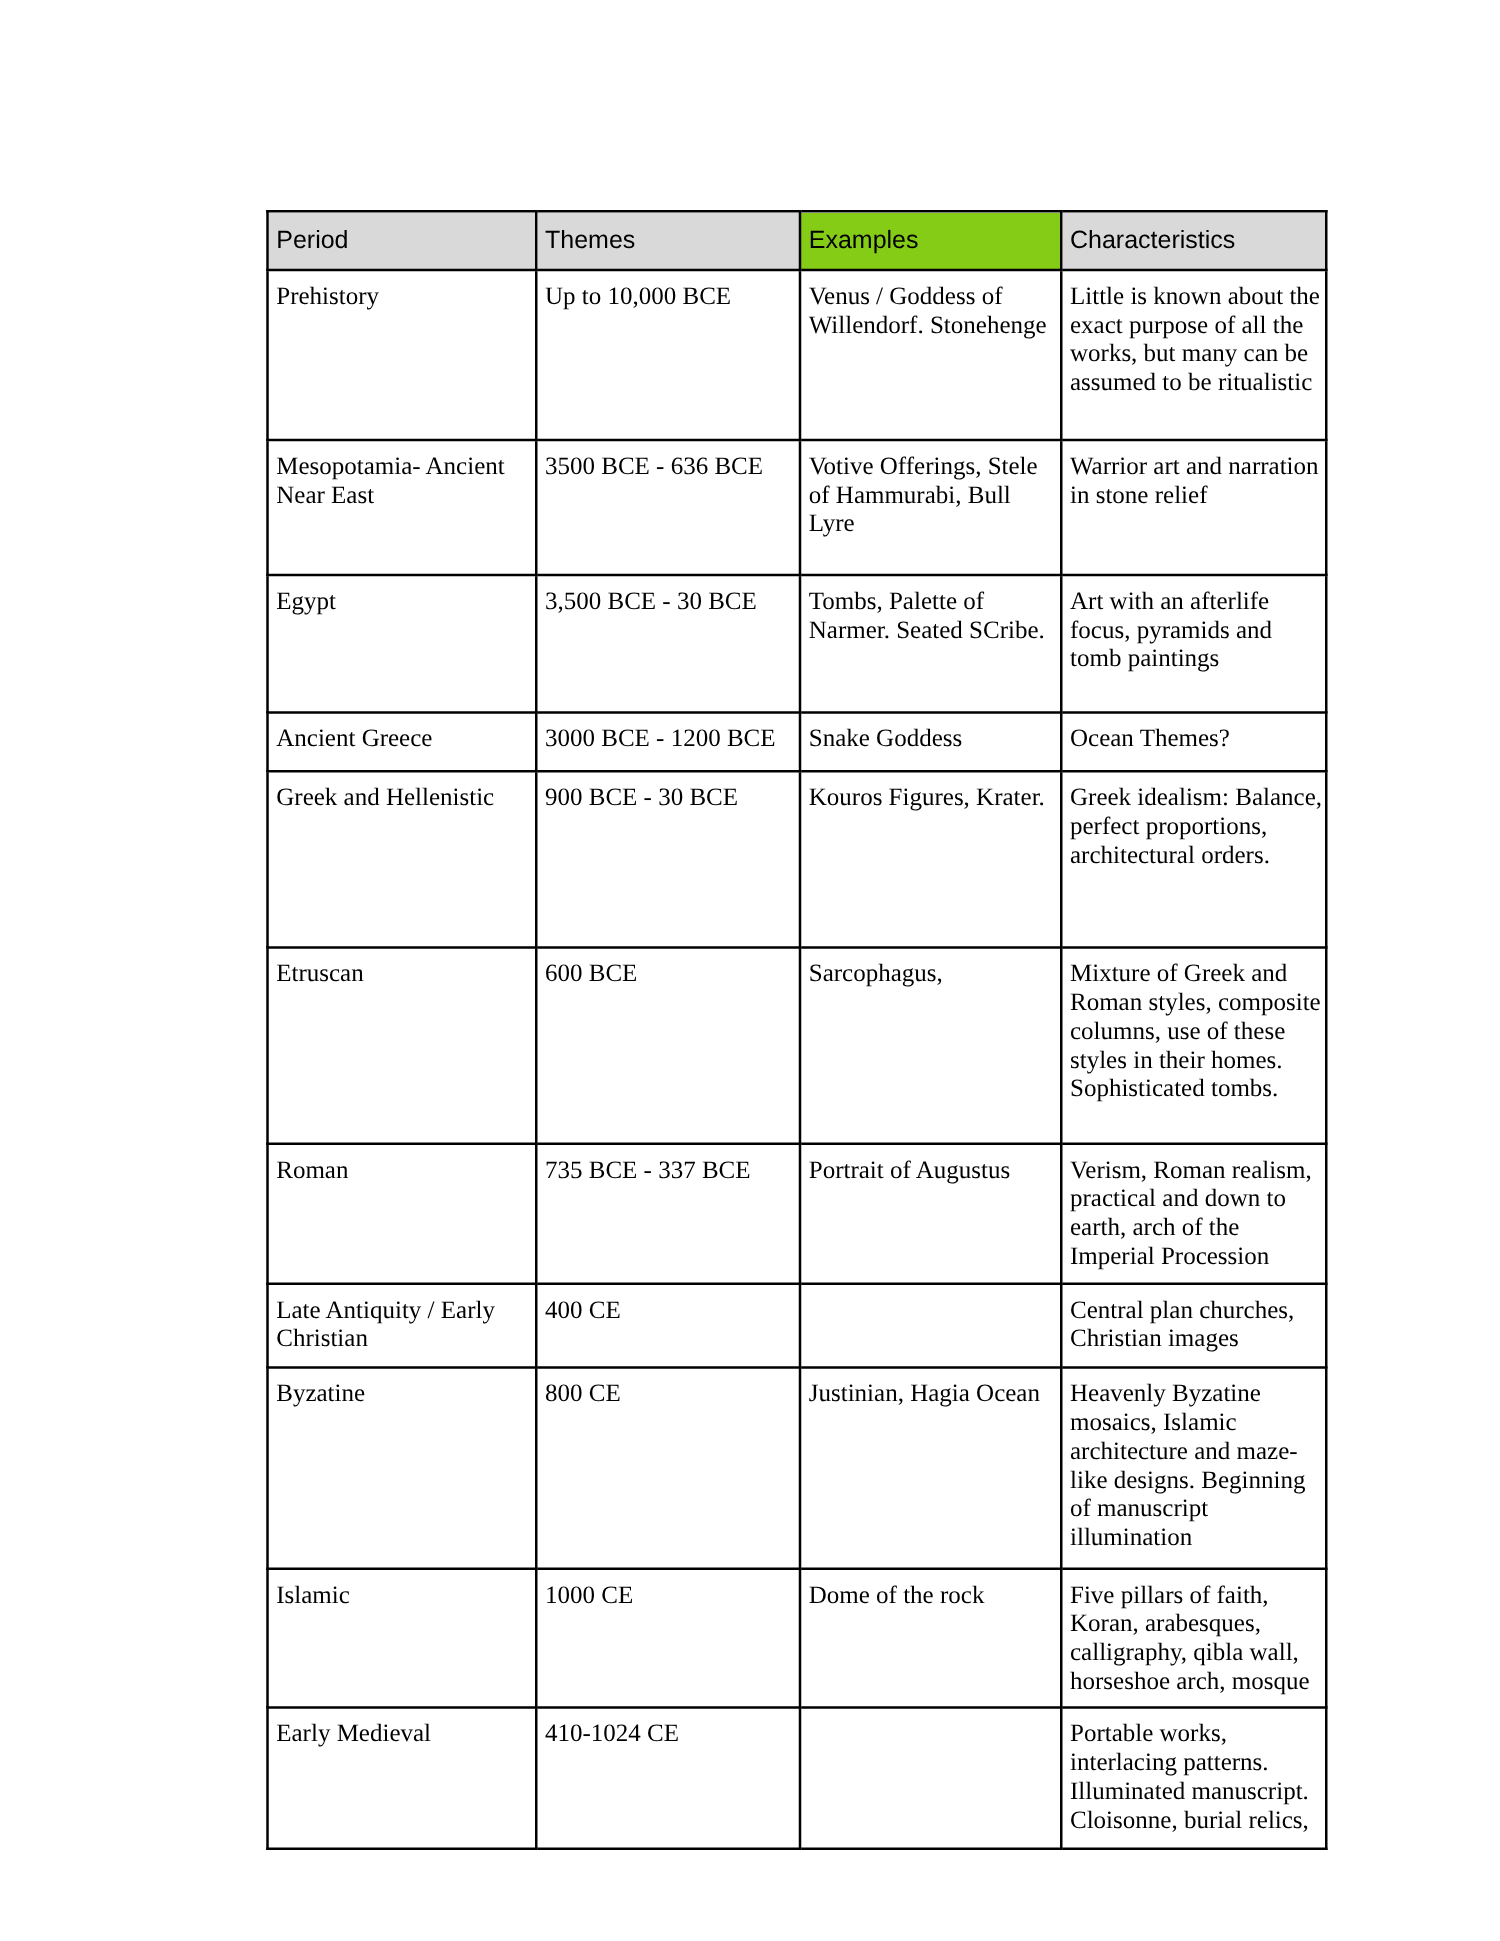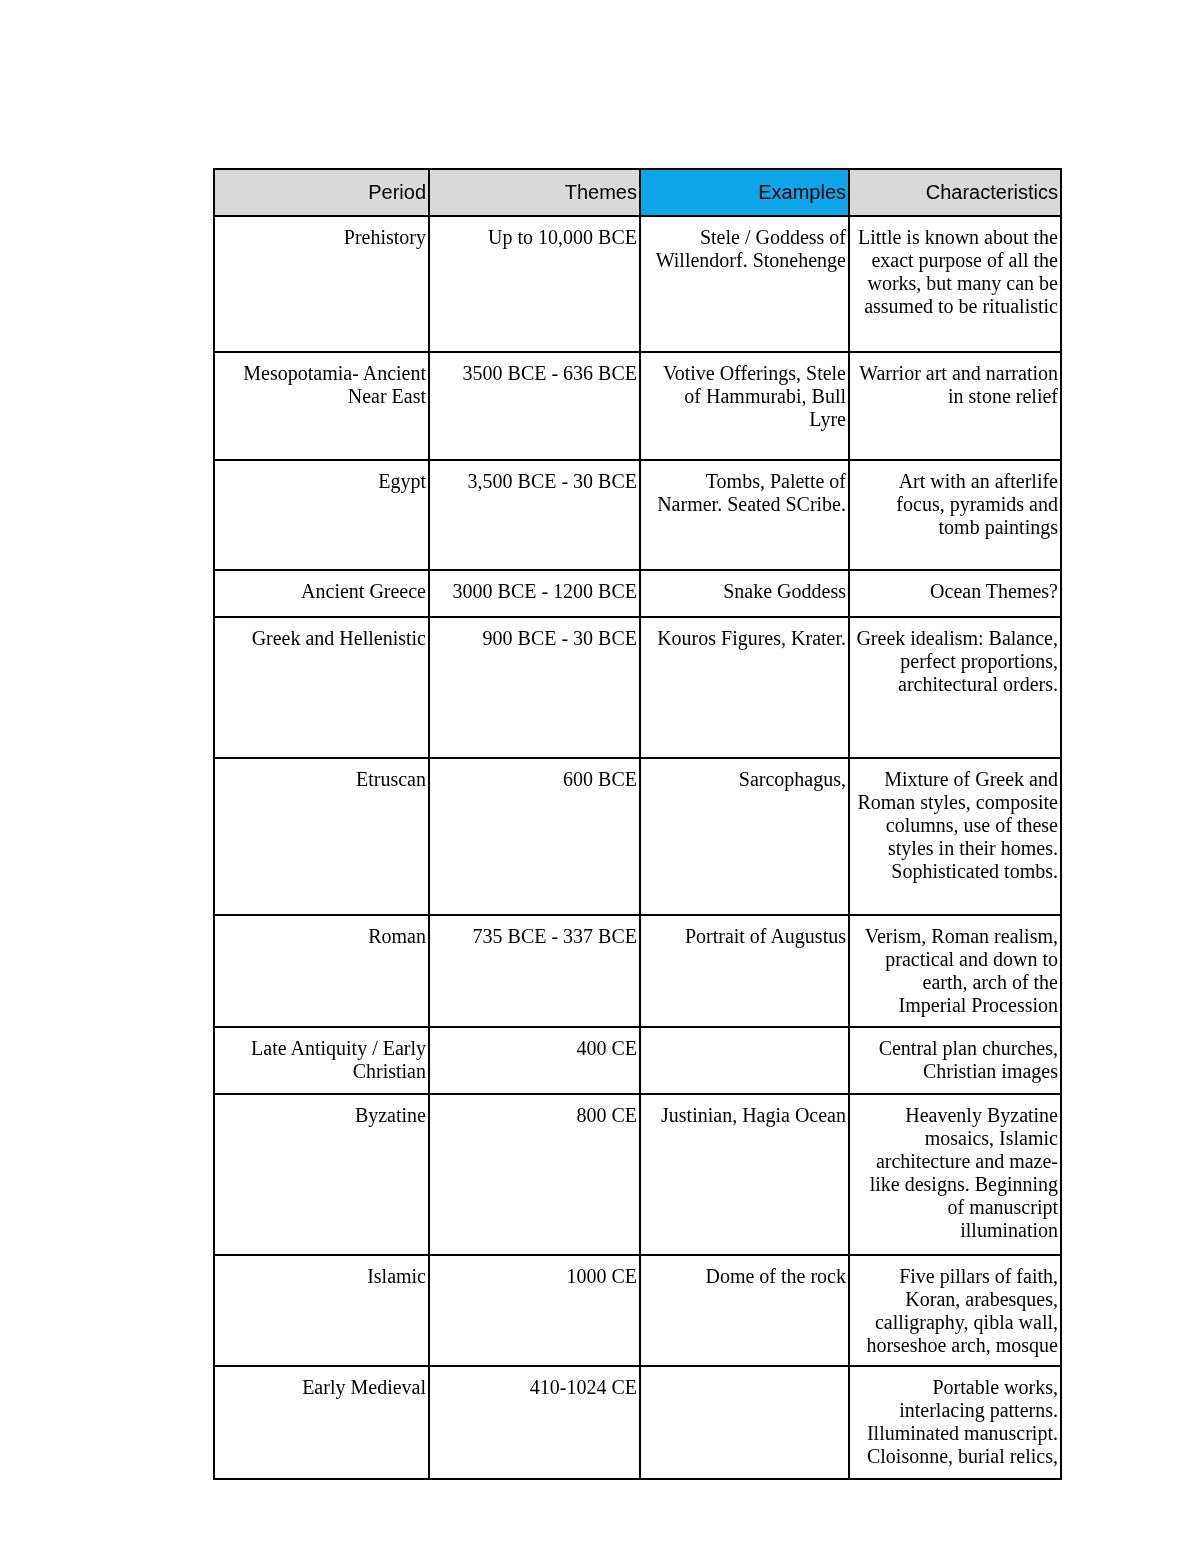--- a/index.html
+++ b/index.html
@@ -29,7 +29,7 @@
   table.periods td {
     border: 2px solid #000000;
     vertical-align: top;
-    text-align: right;
+    text-align: left;
     padding: 9px 2px 2px 6px;
     overflow: hidden;
   }

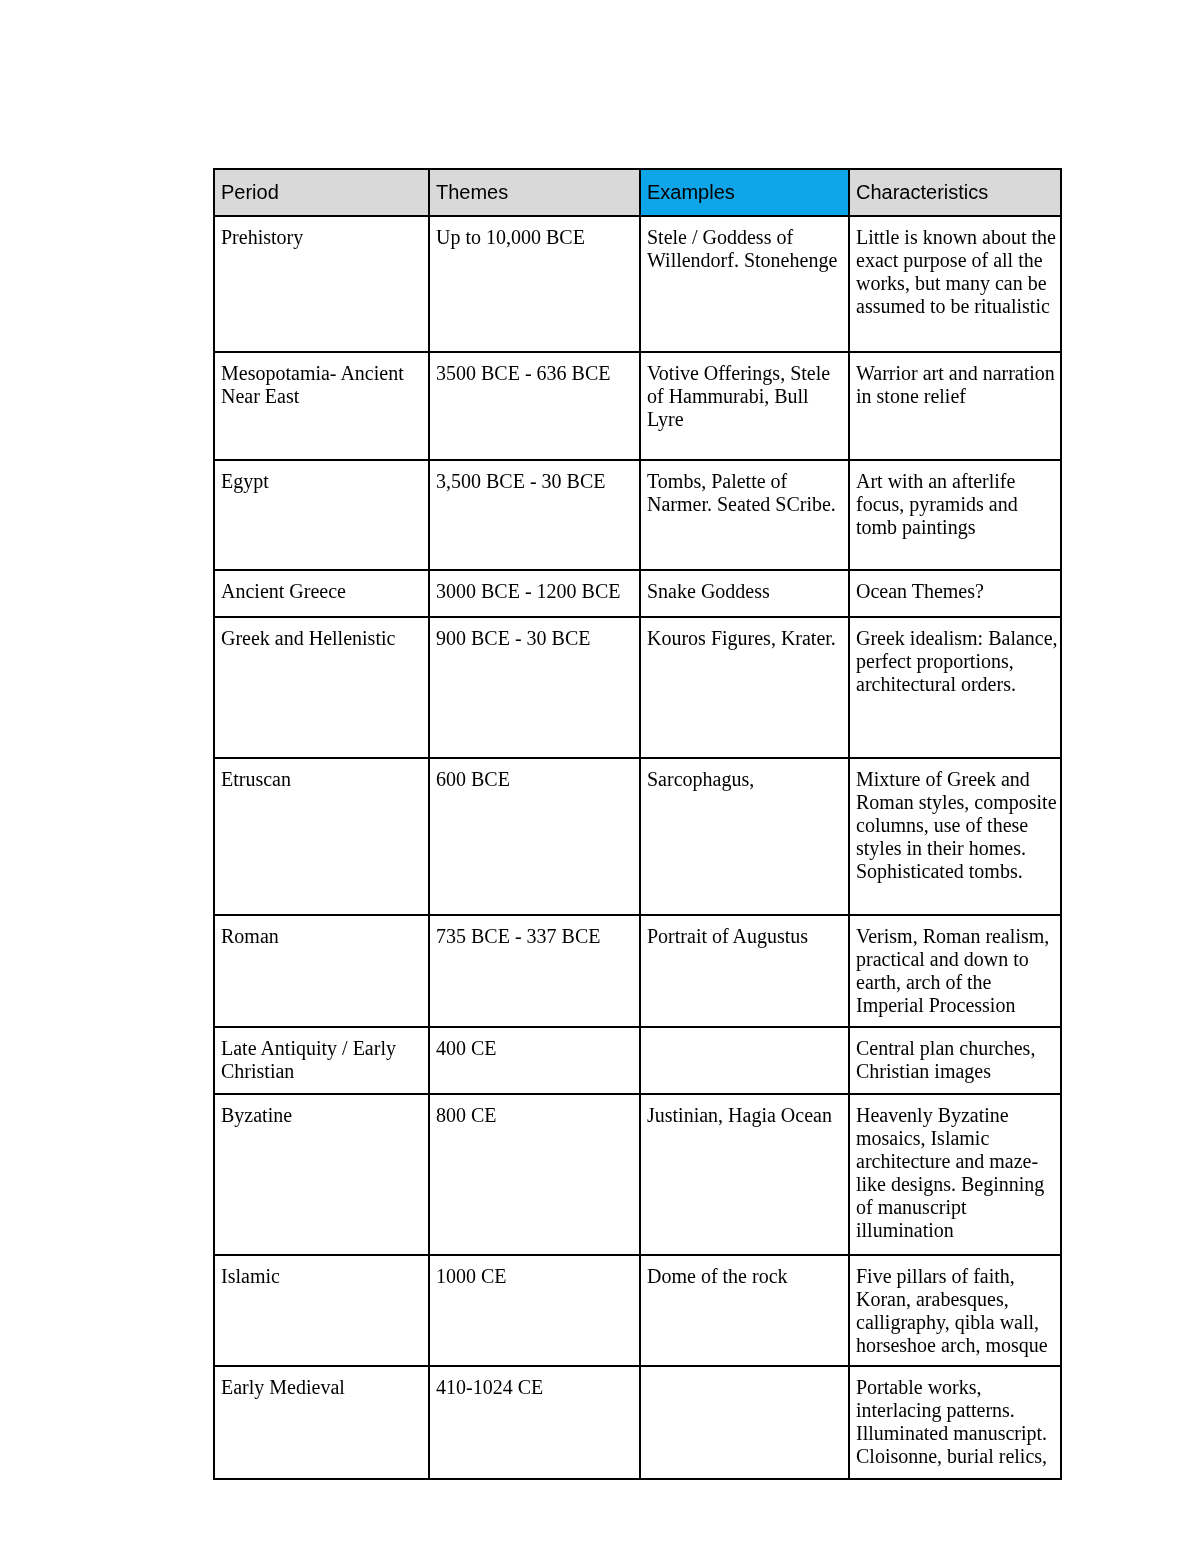--- a/index.html
+++ b/index.html
@@ -62,7 +62,7 @@
       <tr>
         <th style="background: rgb(217, 217, 217);">Period</th>
         <th style="background: rgb(217, 217, 217);">Themes</th>
-        <th style="background: #0ea5e9;">Examples</th>
+        <th style="background: #84cc16;">Examples</th>
         <th style="background: rgb(217, 217, 217);">Characteristics</th>
       </tr>
     </thead>

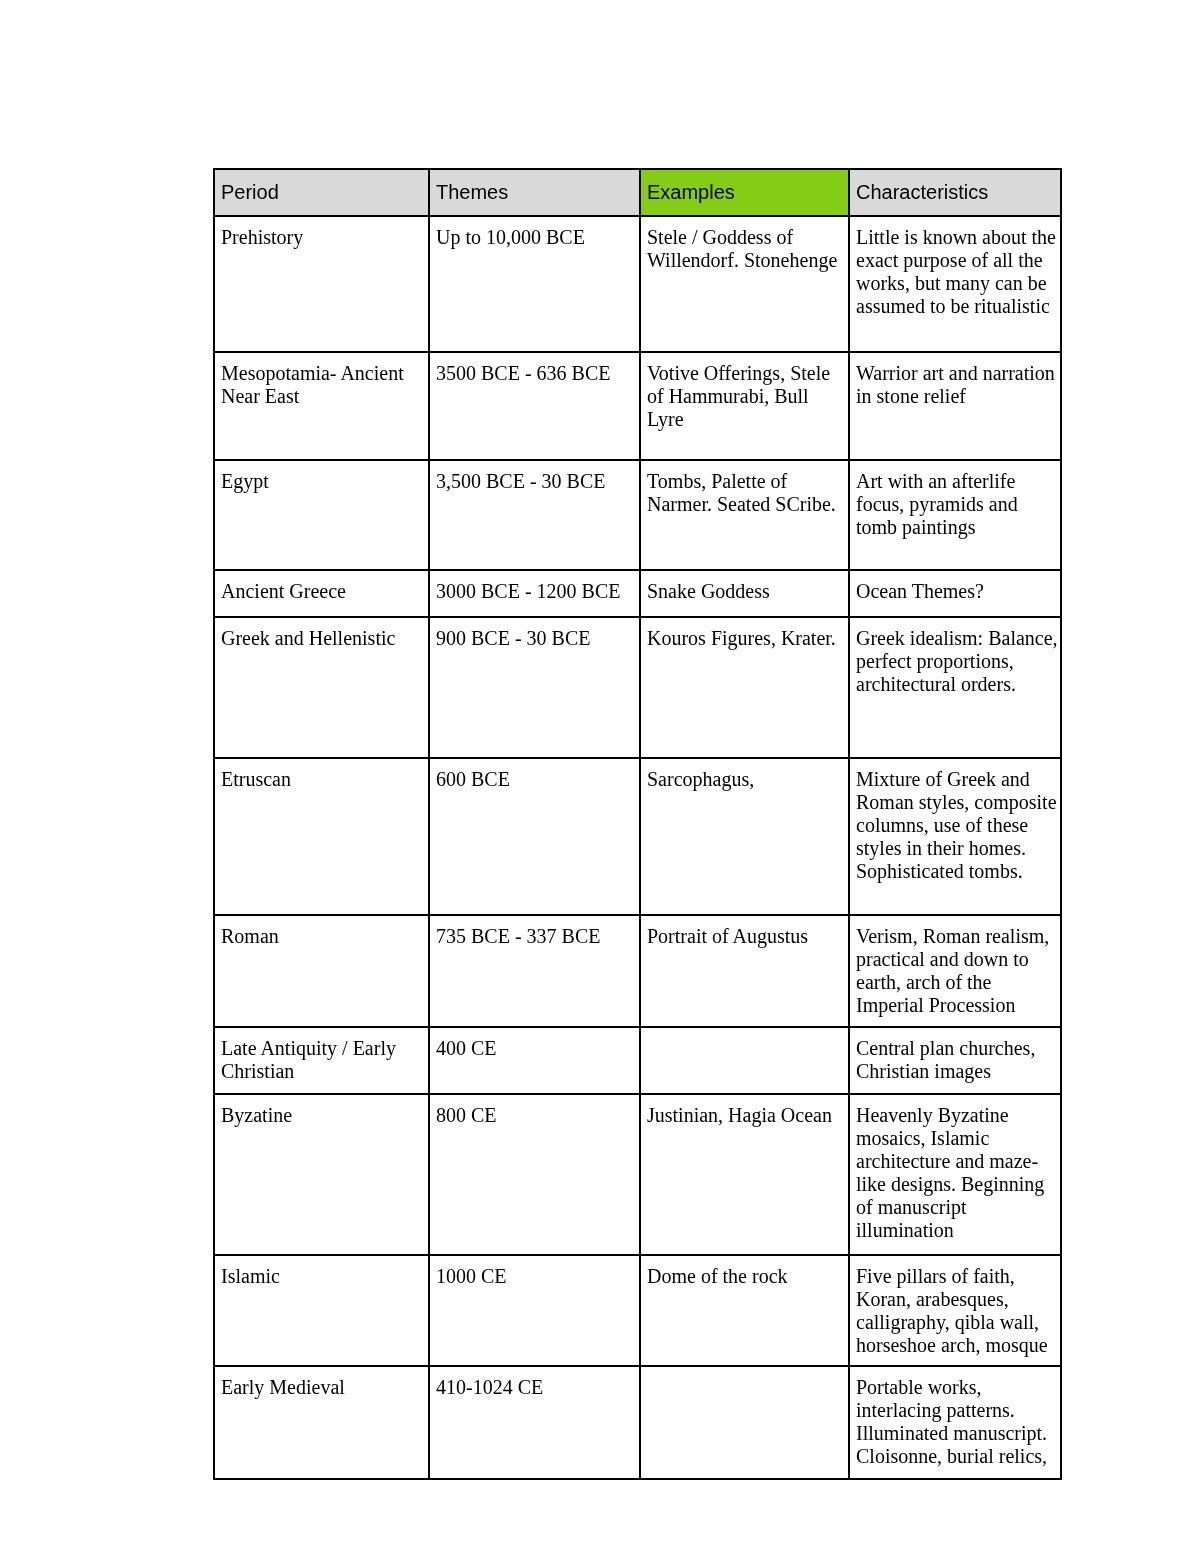--- a/index.html
+++ b/index.html
@@ -70,7 +70,7 @@
         <tr style="height: 136px; margin-left: 29px;">
     <td>Prehistory</td>
     <td>Up to 10,000 BCE</td>
-    <td>Stele / Goddess of Willendorf. Stonehenge</td>
+    <td>Venus / Goddess of Willendorf. Stonehenge</td>
     <td>Little is known about the exact purpose of all the works, but many can be assumed to be ritualistic</td>
   </tr>
         <tr style="height: 108px;">

